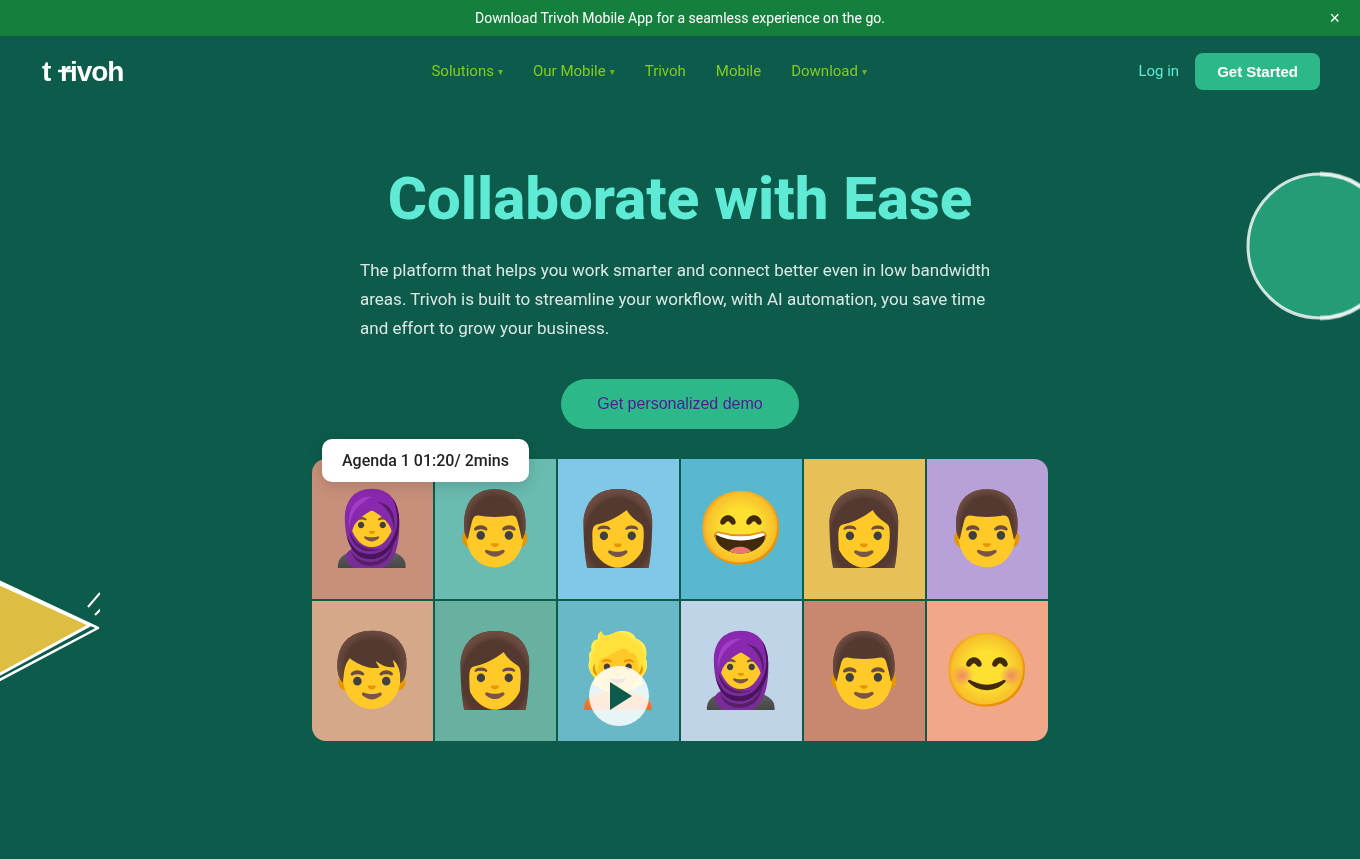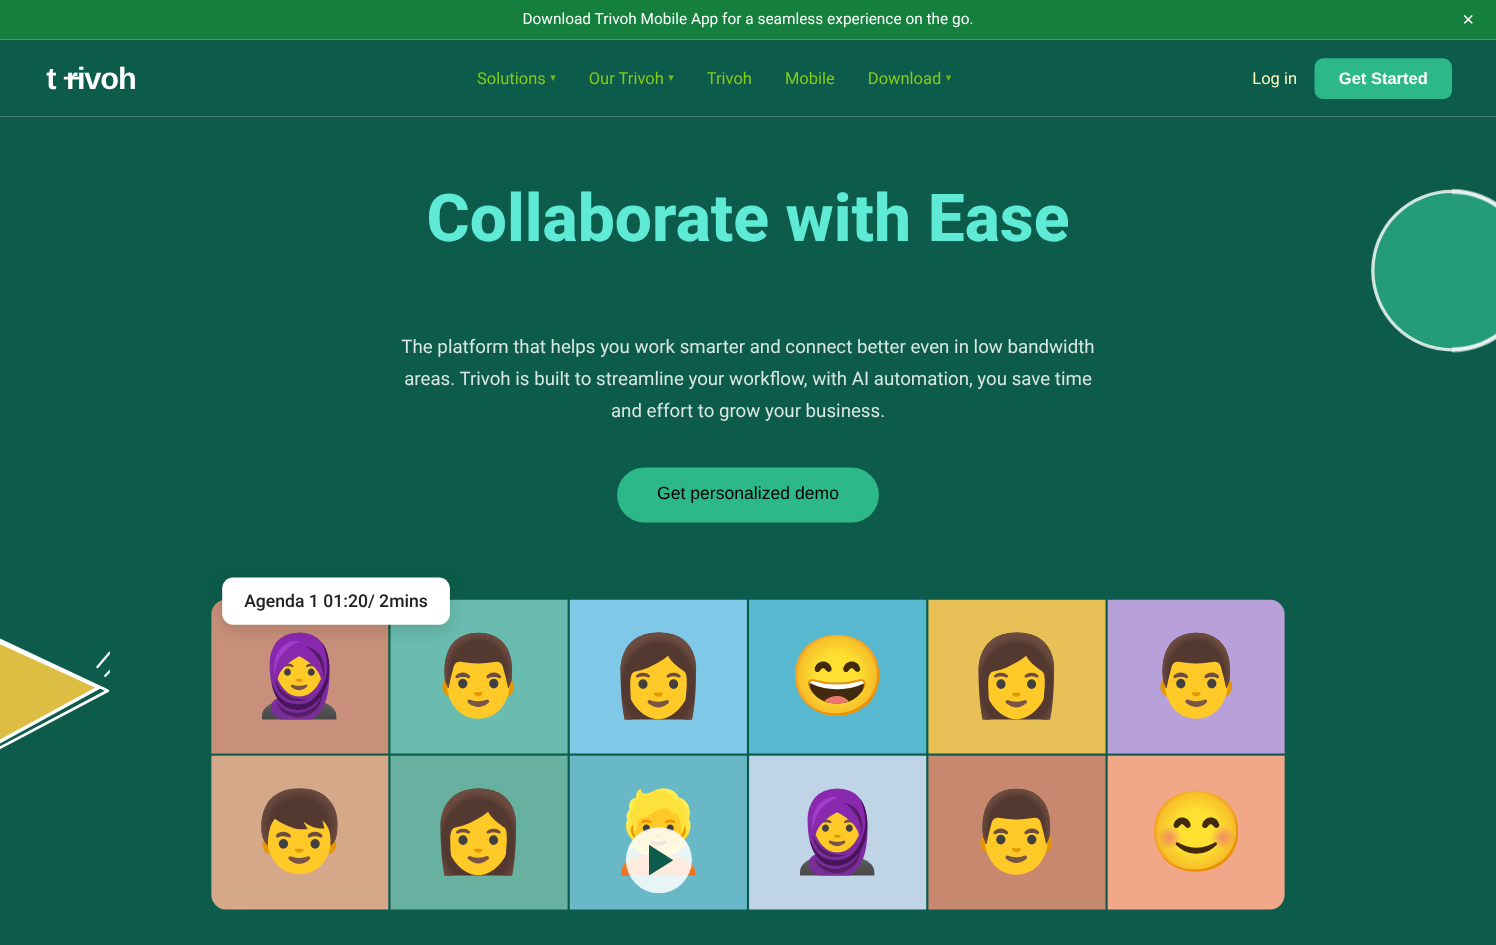--- a/index.html
+++ b/index.html
@@ -247,7 +247,7 @@
     </li>
     <li>
       <a href="#">
-        <span>Our Trivoh</span>
+        <span>Our Mobile</span>
         <span class="chevron">▾</span>
       </a>
     </li>

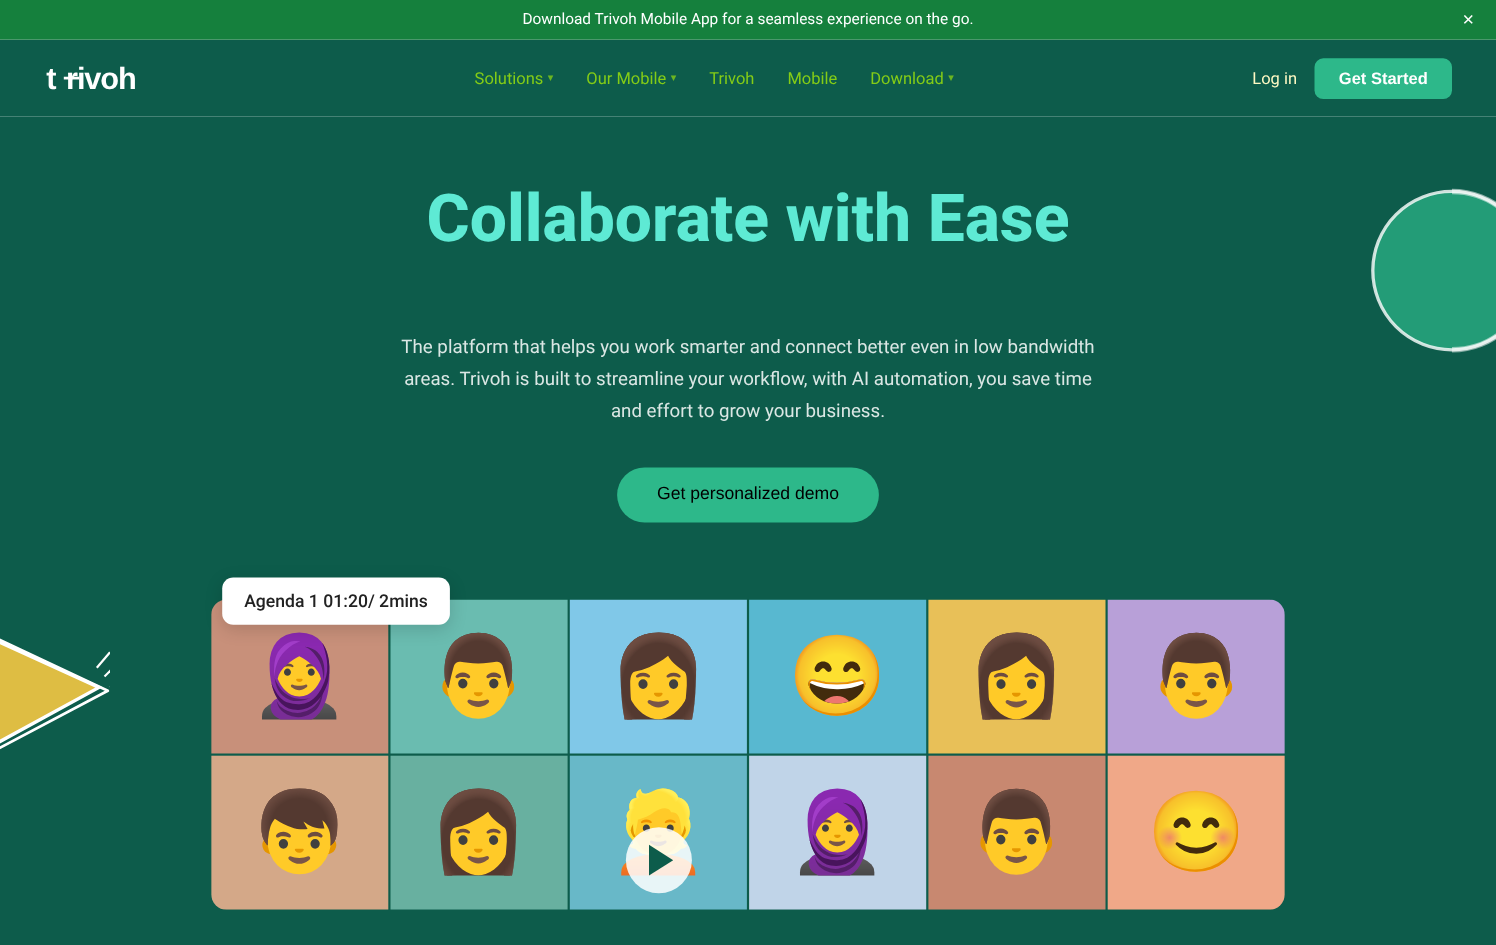--- a/index.html
+++ b/index.html
@@ -69,7 +69,7 @@
       gap: 16px;
     }
     .login-link {
-      color: #fef9c3;
+      color: #5eead4;
       text-decoration: none;
       font-size: 15px;
     }

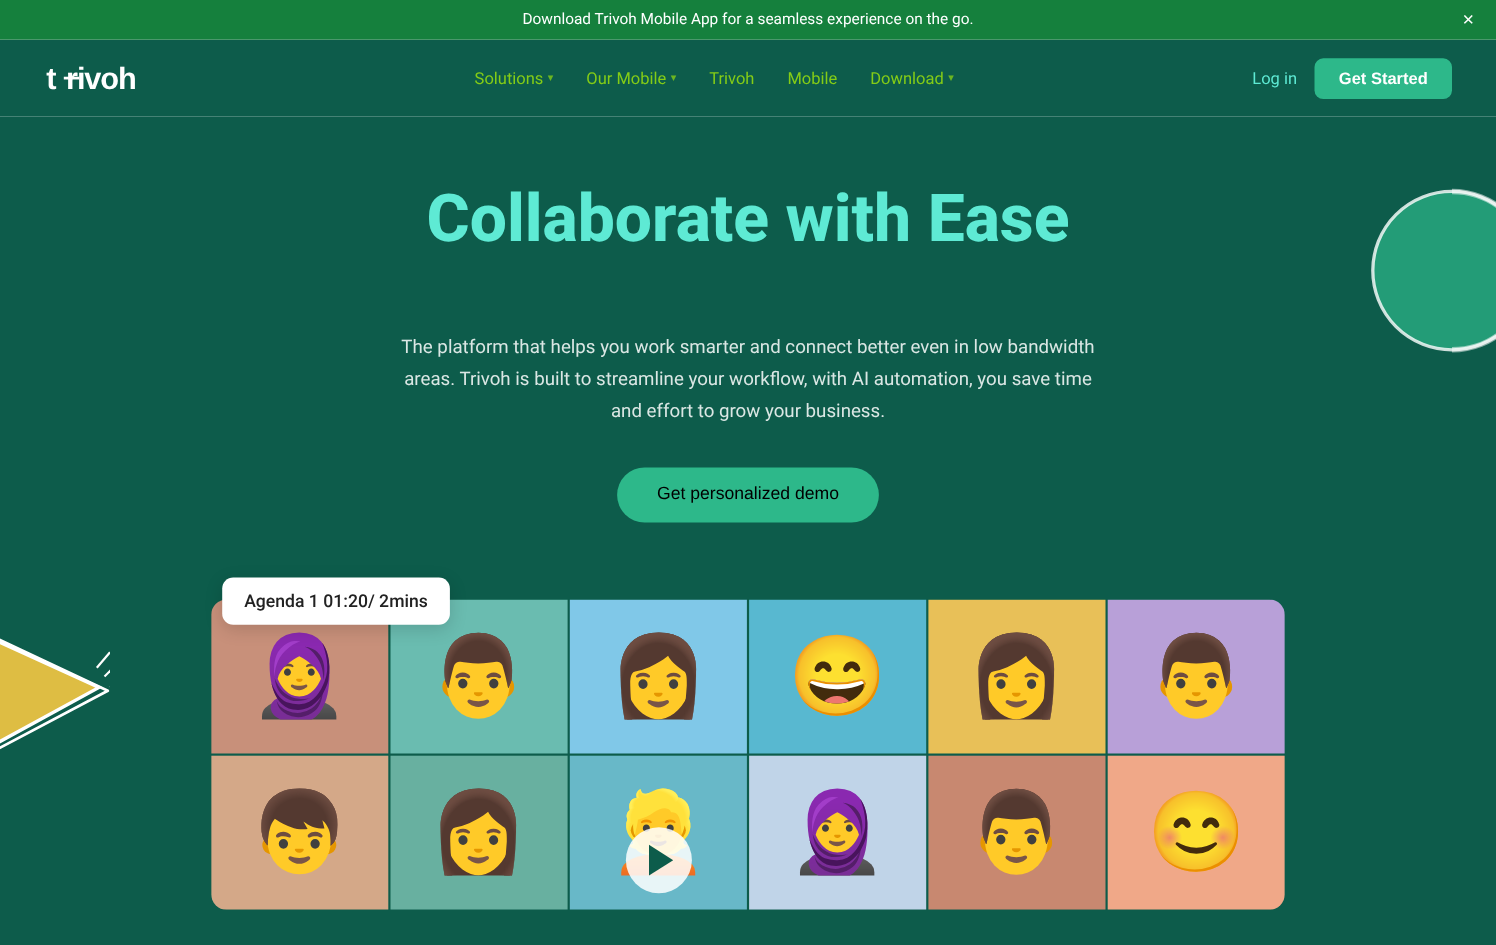--- a/index.html
+++ b/index.html
@@ -111,11 +111,10 @@
     .hero-subtitle {
       color: rgba(255,255,255,0.85);
       font-size: 17px;
-      text-align: center;
+      text-align: left;
       line-height: 1.7;
       max-width: 640px;
       margin-bottom: 36px;
-      margin-top: 46px;
     }
 
     .demo-btn {

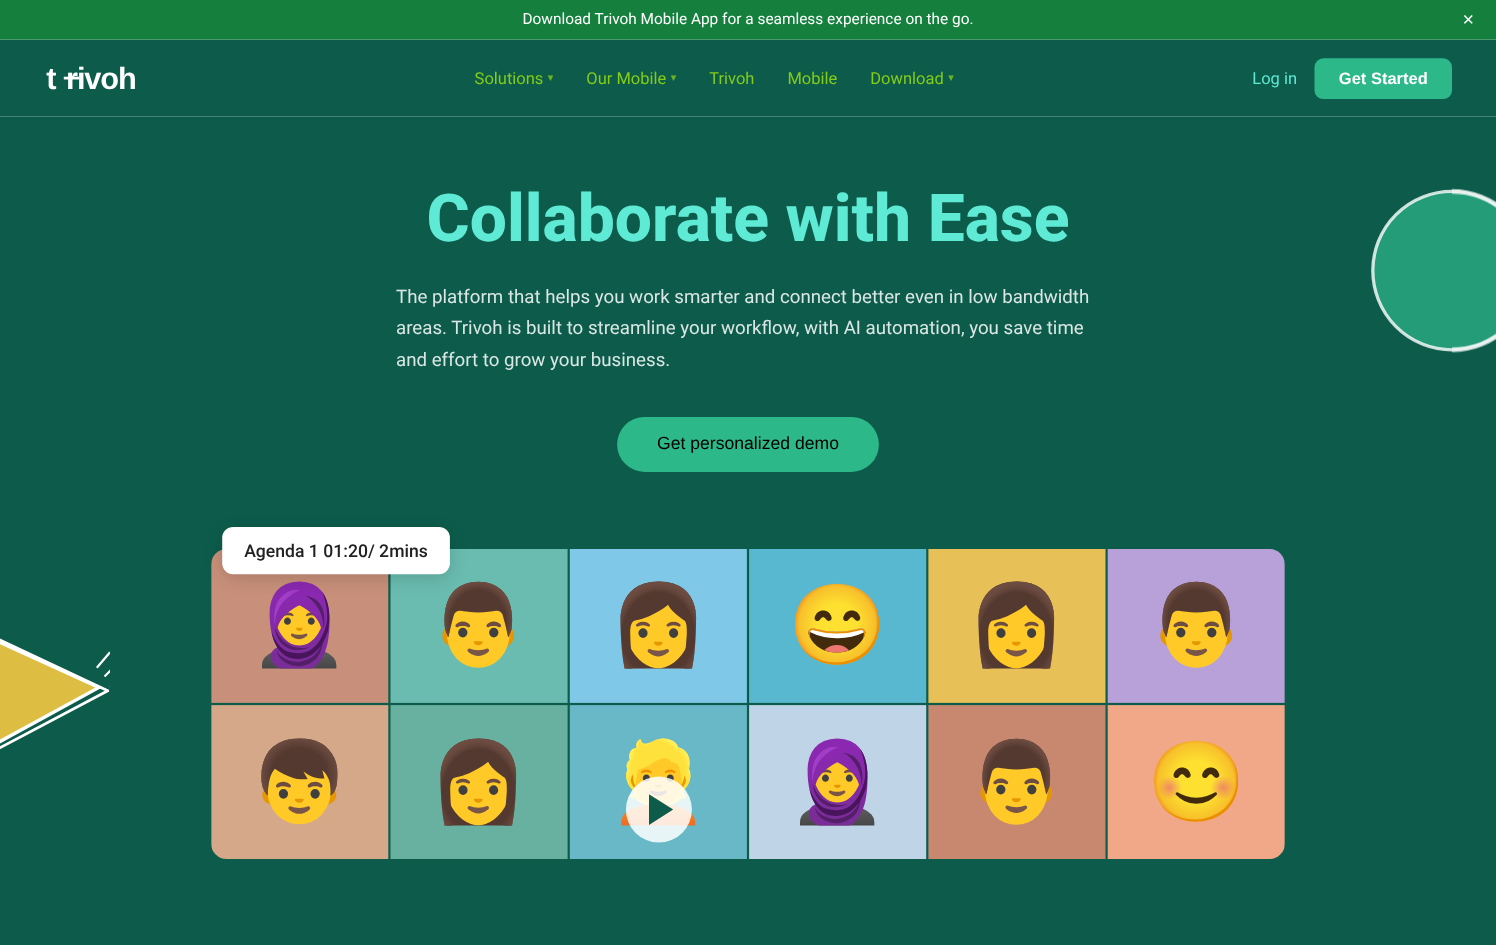--- a/index.html
+++ b/index.html
@@ -119,14 +119,13 @@
 
     .demo-btn {
       background-color: #2db88a;
-      color: #000000;
+      color: #4c1d95;
       border: none;
       padding: 16px 36px;
       border-radius: 50px;
       font-size: 16px;
       font-weight: 500;
       cursor: pointer;
-      margin-bottom: 40px;
     }
 
     .agenda-badge {

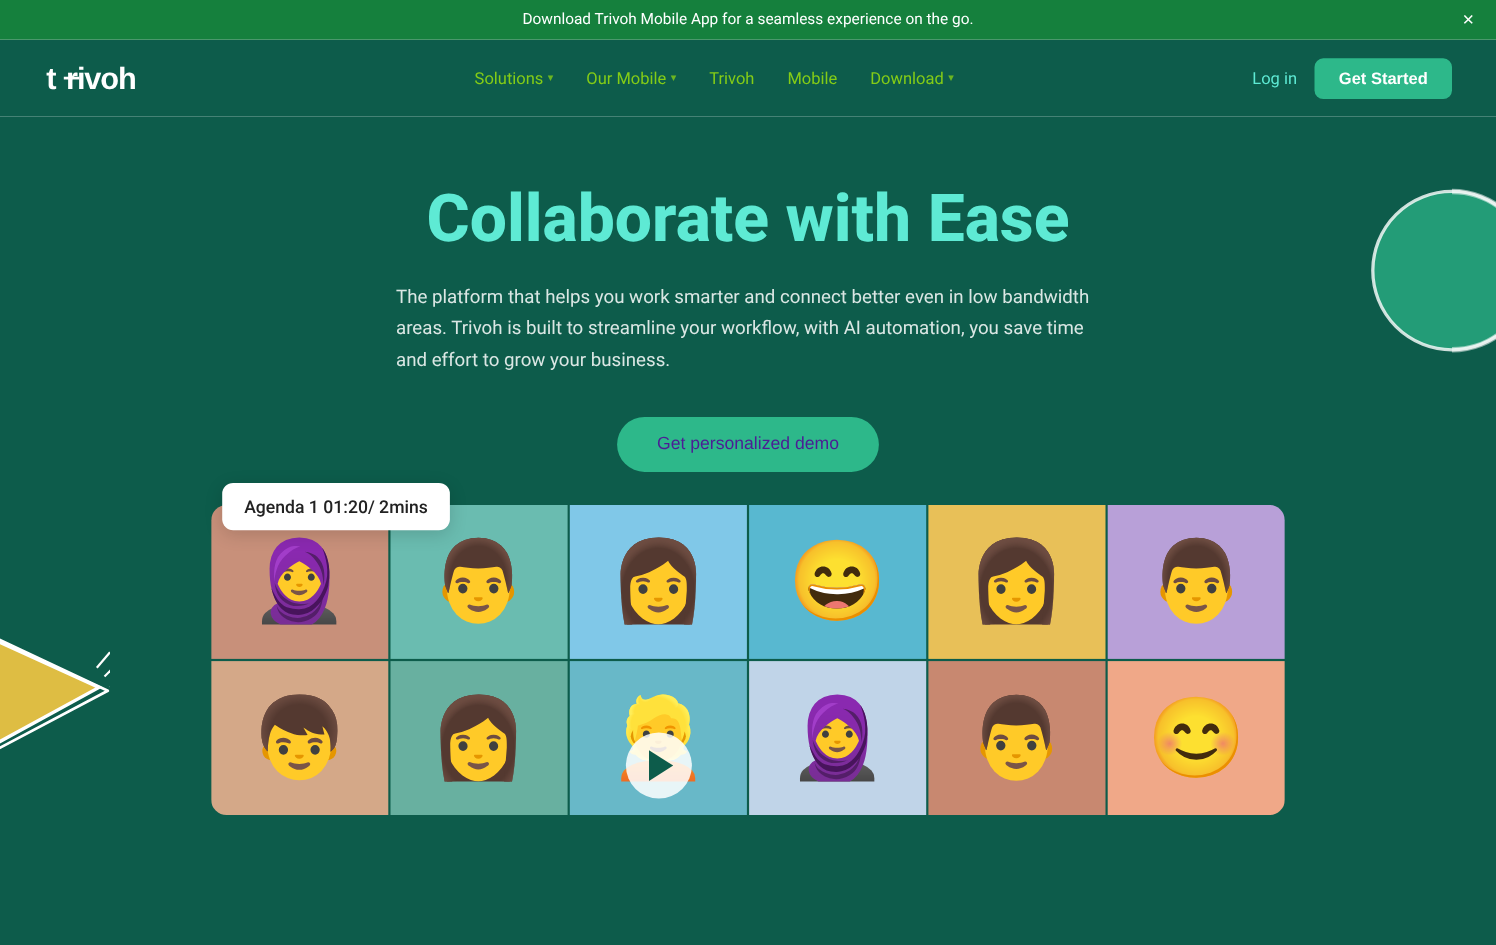--- a/index.html
+++ b/index.html
@@ -186,7 +186,7 @@
     }
 
     .hero-image-container {
-      width: 976px;
+      width: 736px;
       max-width: 100%;
       position: relative;
       margin-top: 30px;

